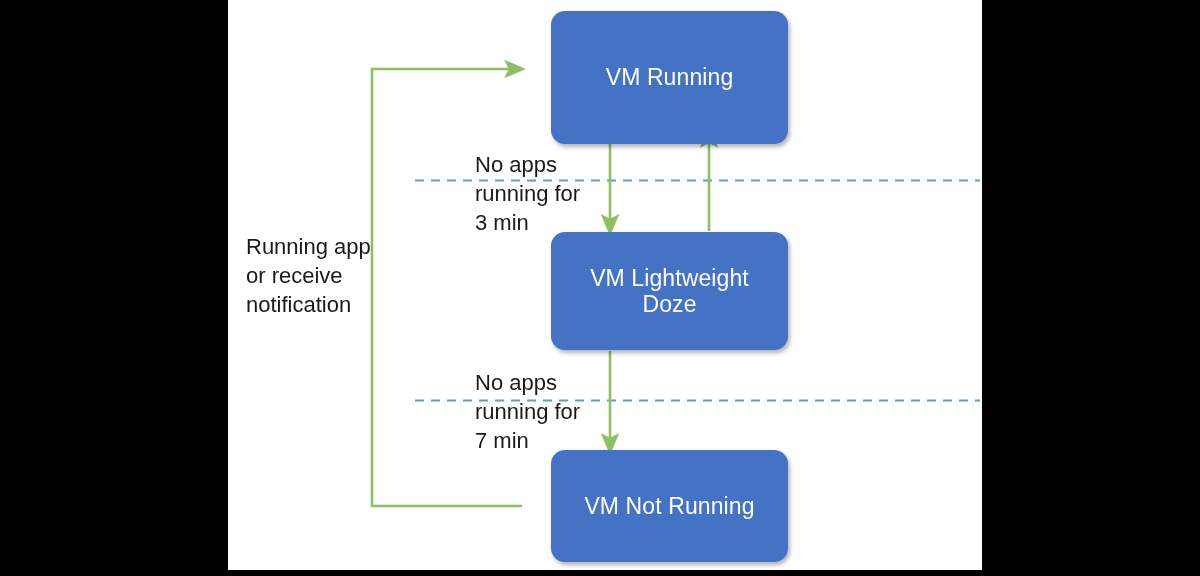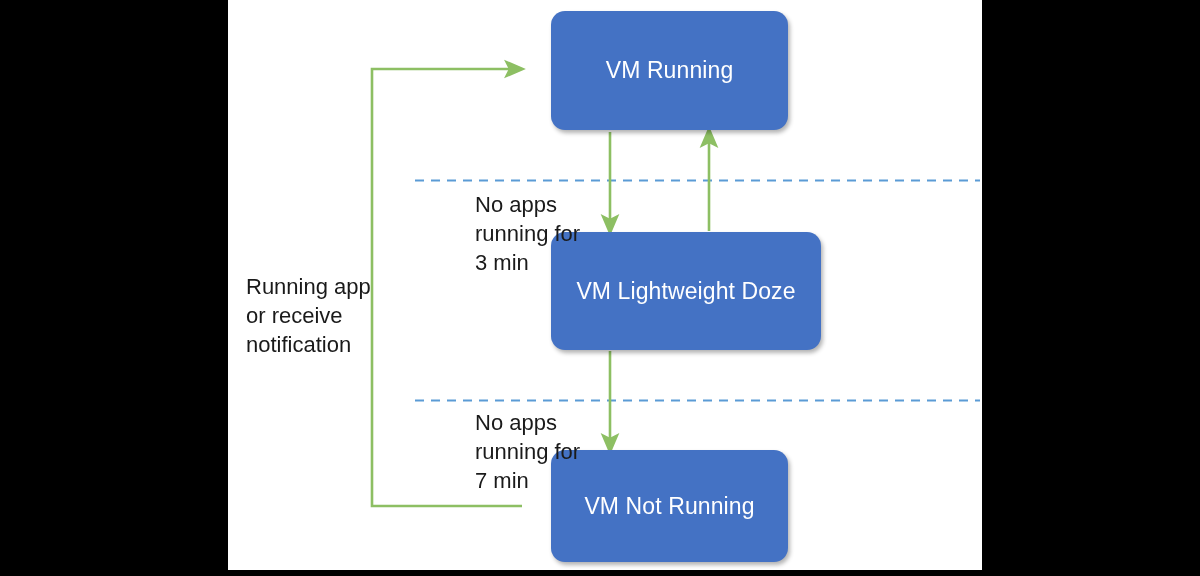--- a/index.html
+++ b/index.html
@@ -61,7 +61,7 @@
     line-height: 1.15;
     padding: 0 10px;
   }
-  #box-running      { left: 323px; top: 11px;  width: 237px; height: 119px; }
+  #box-running      { left: 323px; top: 11px;  width: 237px; height: 133px; }
   #box-doze         { left: 323px; top: 232px; width: 270px; height: 118px; }
   #box-not-running  { left: 323px; top: 450px; width: 237px; height: 112px; }
 

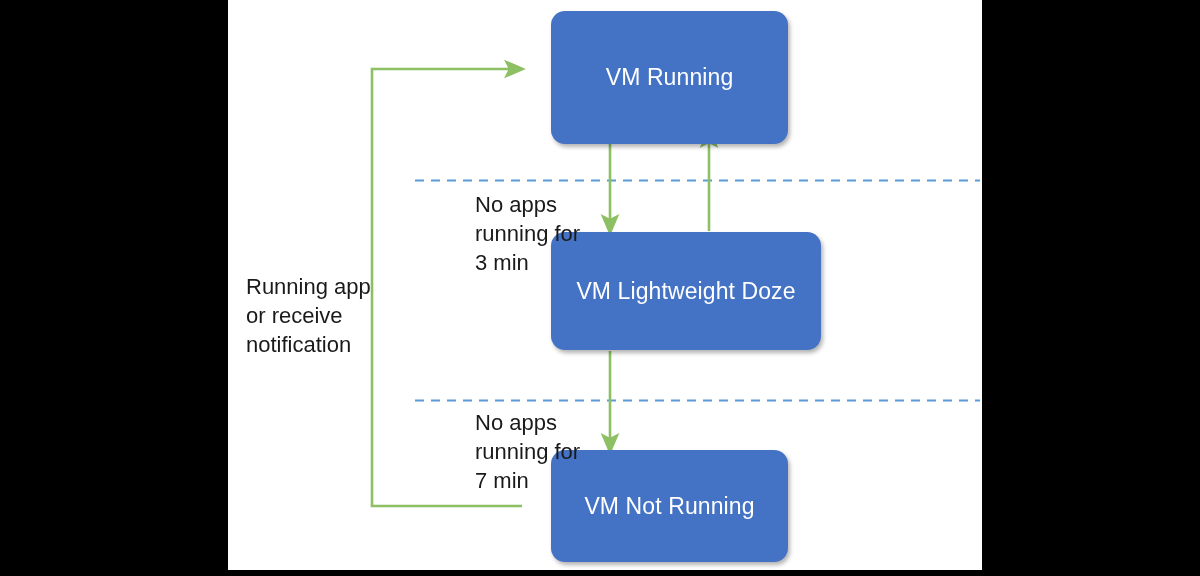--- a/index.html
+++ b/index.html
@@ -74,7 +74,6 @@
     white-space: pre-line;
     z-index: 4;
     font-weight: 400;
-    margin-top: 40px;
   }
   #cap-noapps3  { left: 247px; top: 150px; }
   #cap-user     { left: 497px; top: 152px; }

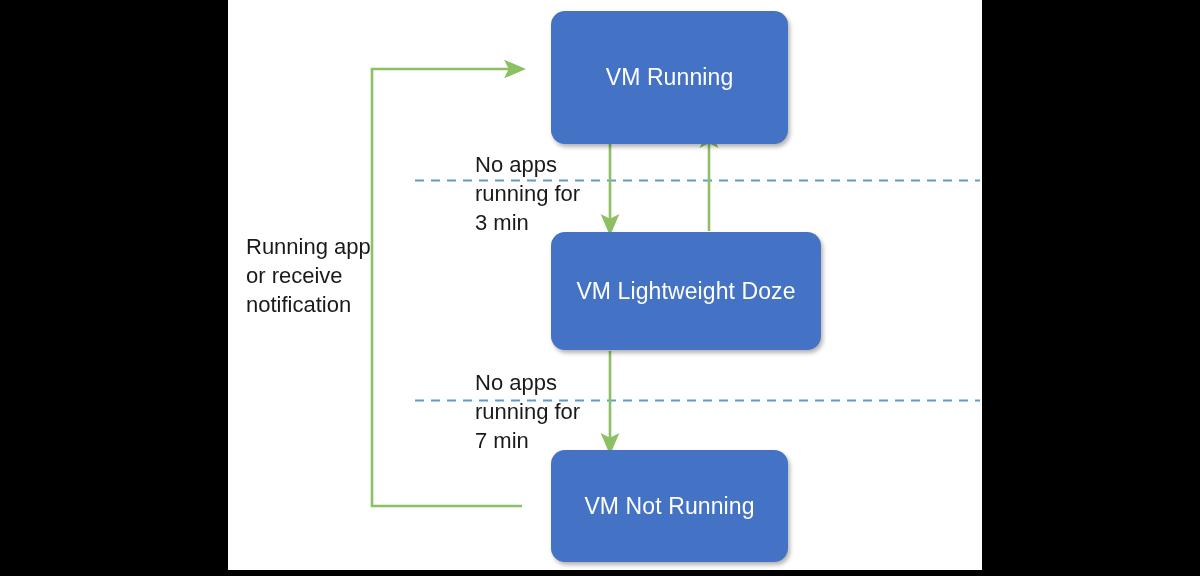--- a/index.html
+++ b/index.html
@@ -62,7 +62,7 @@
     padding: 0 10px;
   }
   #box-running      { left: 323px; top: 11px;  width: 237px; height: 133px; }
-  #box-doze         { left: 323px; top: 232px; width: 270px; height: 118px; }
+  #box-doze         { left: 323px; top: 232px; width: 237px; height: 118px; }
   #box-not-running  { left: 323px; top: 450px; width: 237px; height: 112px; }
 
   

